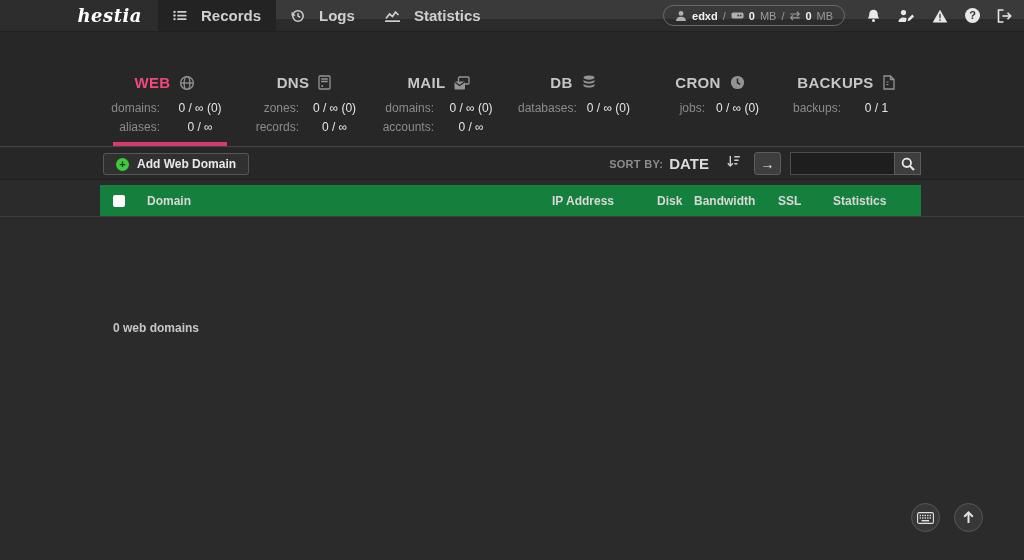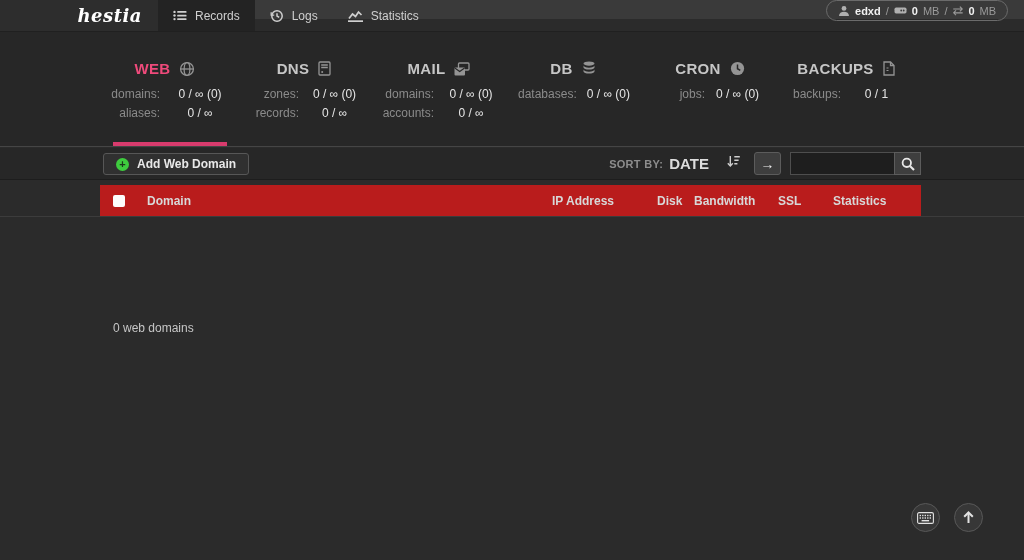--- a/index.html
+++ b/index.html
@@ -17,8 +17,8 @@
   .logo-text { font-family:"DejaVu Serif", serif; font-style:italic; font-weight:700;
     font-size:18px; color:#ffffff; letter-spacing:.5px; }
   .nav { position:absolute; left:158px; top:0; height:31px; display:flex; }
-  .nav-item { display:flex; align-items:center; gap:8px; padding:0 15px; font-size:12px;
-    font-weight:400; color:#cfcfcf; cursor:pointer; white-space:nowrap; }
+  .nav-item { display:flex; align-items:center; gap:14px; padding:0 15px; font-size:15px;
+    font-weight:700; color:#cfcfcf; cursor:pointer; white-space:nowrap; }
   .nav-item.active { background:#232323; }
   .top-right { position:absolute; right:12px; top:0; height:31px; display:flex; align-items:center; gap:17px;flex-direction:column; }
   .usage-pill { display:flex; align-items:center; gap:5px; border:1px solid #6b6b6b; border-radius:11px;

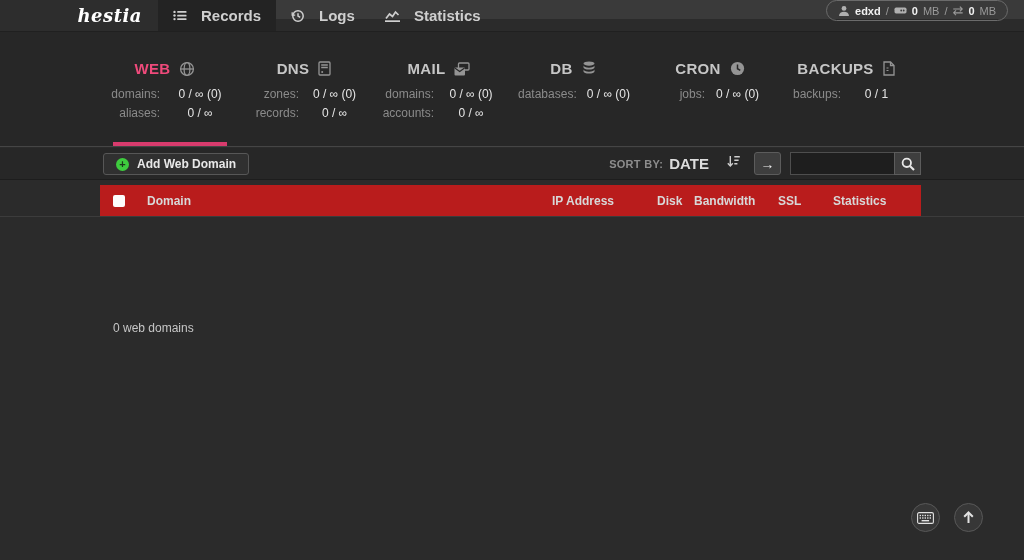--- a/index.html
+++ b/index.html
@@ -20,7 +20,7 @@
   .nav-item { display:flex; align-items:center; gap:14px; padding:0 15px; font-size:15px;
     font-weight:700; color:#cfcfcf; cursor:pointer; white-space:nowrap; }
   .nav-item.active { background:#232323; }
-  .top-right { position:absolute; right:12px; top:0; height:31px; display:flex; align-items:center; gap:17px;flex-direction:column; }
+  .top-right { position:absolute; right:12px; top:0; height:31px; display:flex; align-items:center; gap:17px; }
   .usage-pill { display:flex; align-items:center; gap:5px; border:1px solid #6b6b6b; border-radius:11px;
     padding:3px 11px; font-size:11px; color:#9a9a9a; margin-right:4px; cursor:pointer; white-space:nowrap; }
   .usage-pill b { color:#f2f2f2; font-weight:700; }

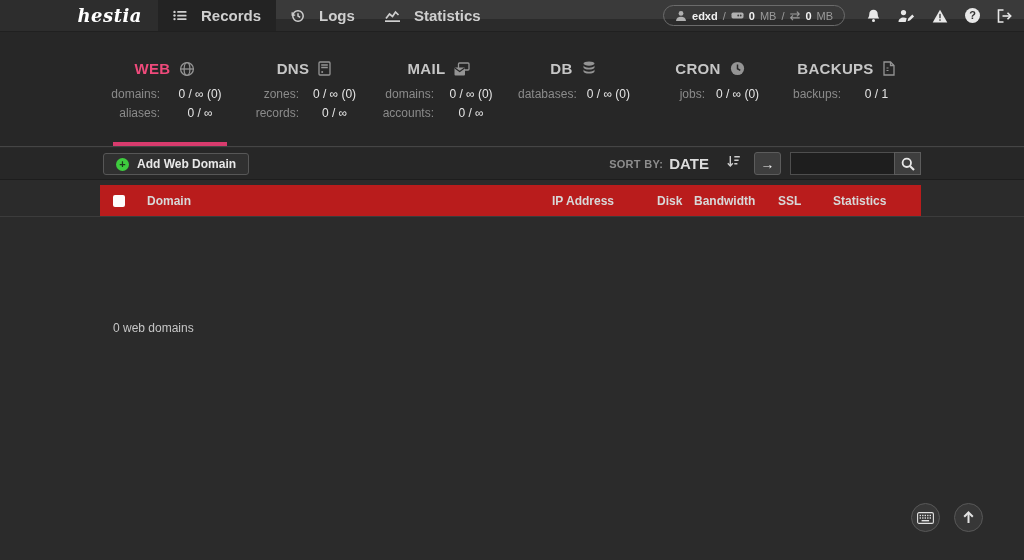--- a/index.html
+++ b/index.html
@@ -32,7 +32,7 @@
   
   .stats { position:absolute; top:31px; left:0; width:100%; height:116px; background:#272727;
     border-bottom:1px solid #454545; border-top:1px solid #202020; }
-  .stat-col { position:absolute; top:28px; }
+  .stat-col { position:absolute; top:42px; }
   .c1 { left:100px; width:130px; } .c2 { left:248px; width:112px; } .c3 { left:380px; width:118px; }
   .c4 { left:518px; width:110px; } .c5 { left:660px; width:100px; } .c6 { left:790px; width:112px; }
   .stat-title { display:flex; align-items:center; justify-content:center; gap:9px; font-size:15px;

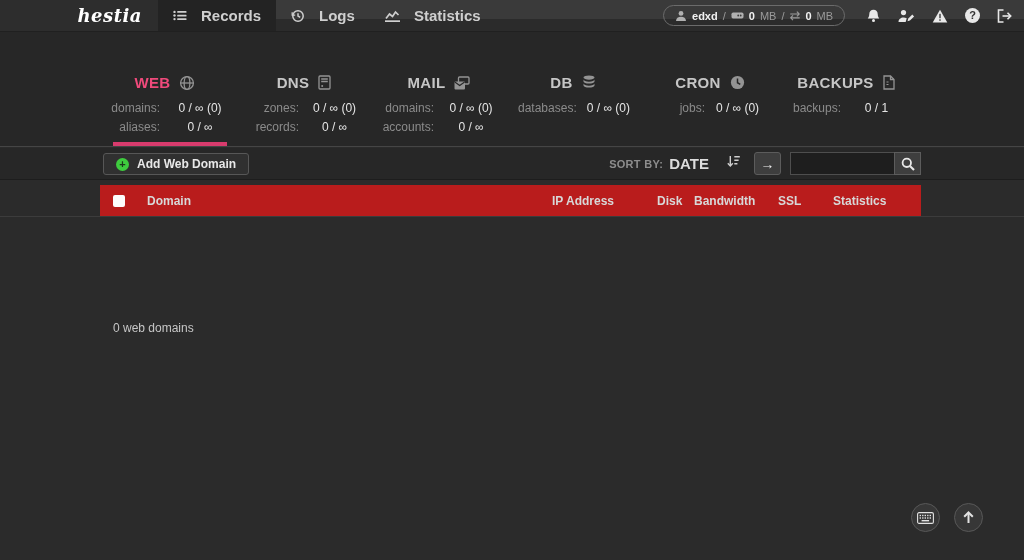--- a/index.html
+++ b/index.html
@@ -73,7 +73,7 @@
 
   
   .content-sep { position:absolute; top:216px; left:0; width:100%; border-top:1px solid #3c3c3c; }
-  .table-header { position:absolute; left:100px; top:185px; width:821px; height:31px; background:#b91c1c;
+  .table-header { position:absolute; left:100px; top:185px; width:821px; height:31px; background:#15803d;
     display:flex; align-items:center; font-size:12px; font-weight:700; color:#d8d8d8; }
   .th-check { width:12px; height:12px; background:#fdfdfd; border-radius:2px; margin-left:13px;
     cursor:pointer; flex:0 0 auto; }

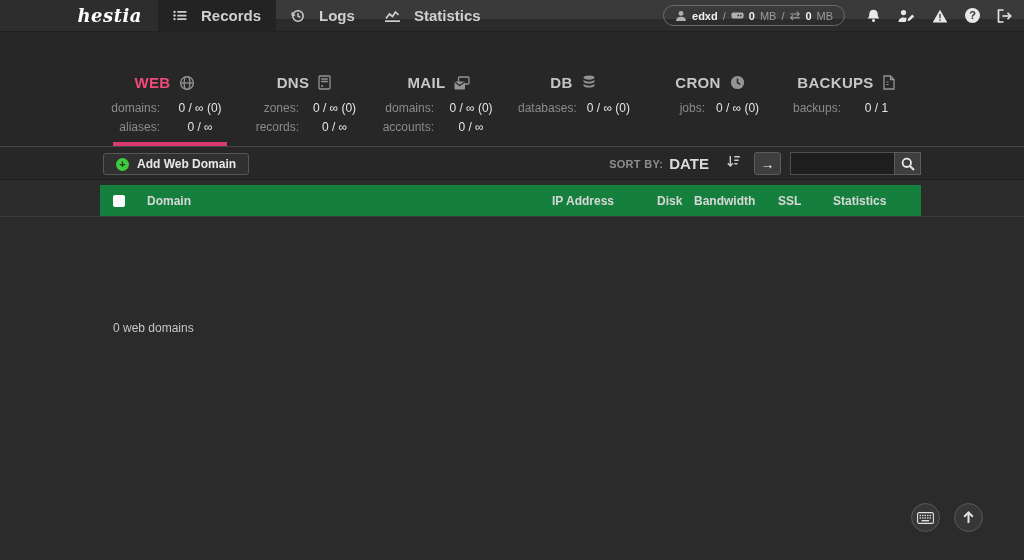--- a/index.html
+++ b/index.html
@@ -80,7 +80,7 @@
   .th-domain { margin-left:22px; flex:1; }
   .th-ip { width:105px; } .th-disk { width:37px; } .th-bw { width:84px; }
   .th-ssl { width:55px; } .th-stats { width:88px; }
-  .empty-msg { position:absolute; left:113px; top:321px; font-size:12px; font-weight:400; color:#c6c6c6; }
+  .empty-msg { position:absolute; left:113px; top:321px; font-size:12px; font-weight:700; color:#c6c6c6; }
 
   
   .fabs { position:absolute; right:41px; bottom:28px; display:flex; gap:14px; }

